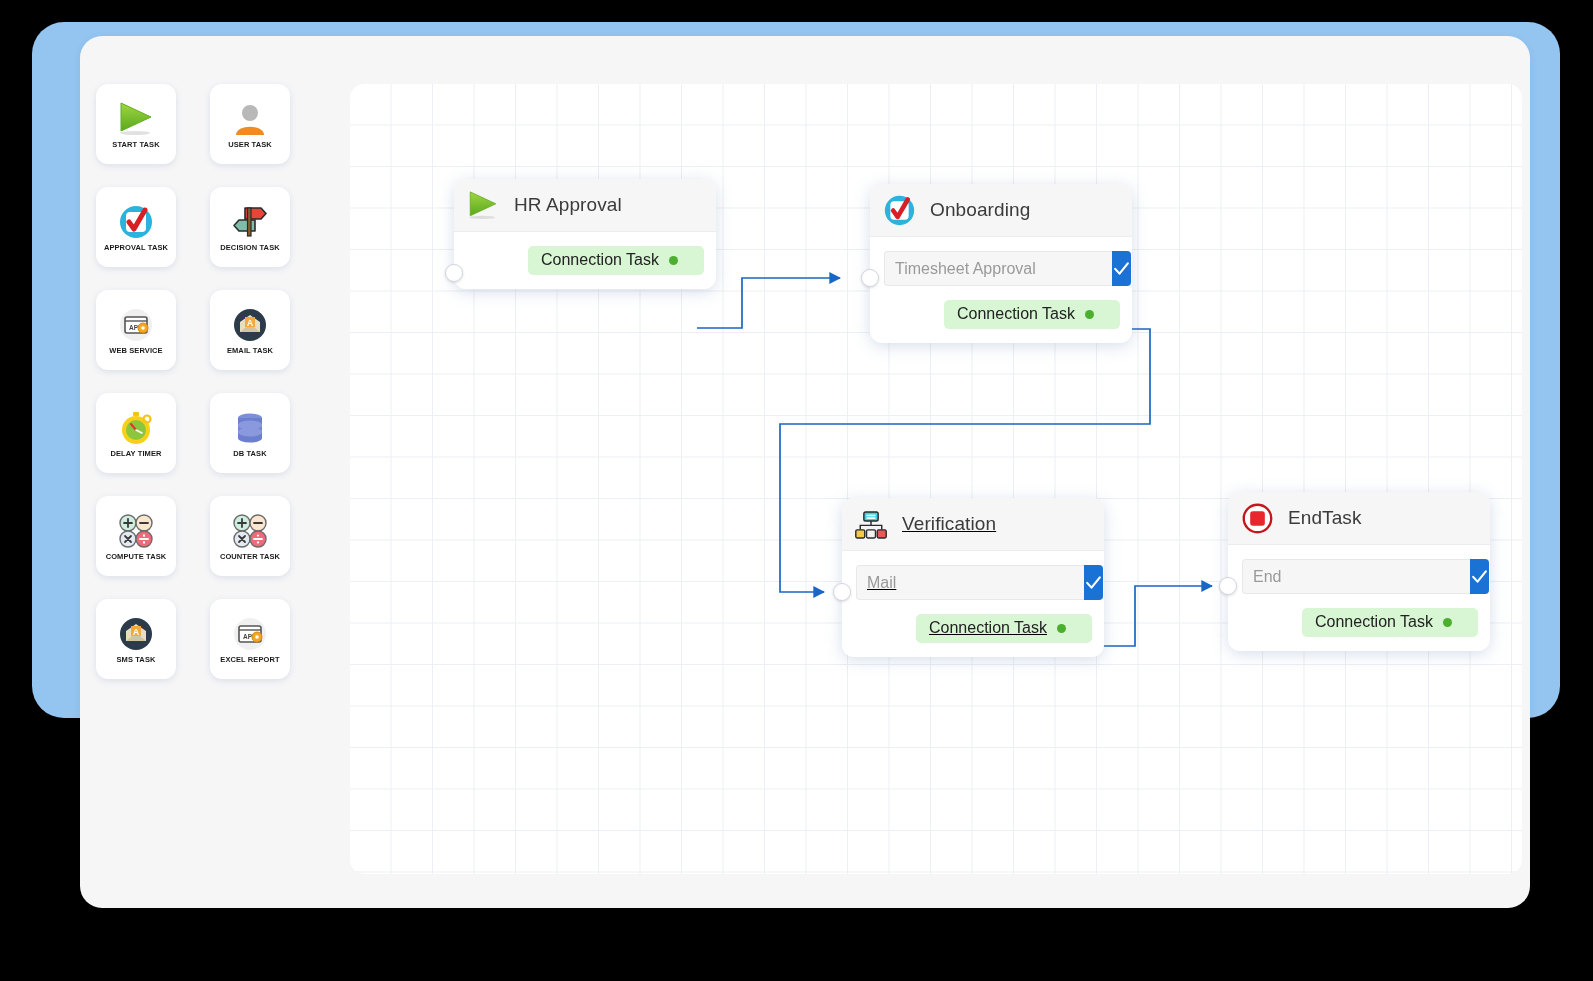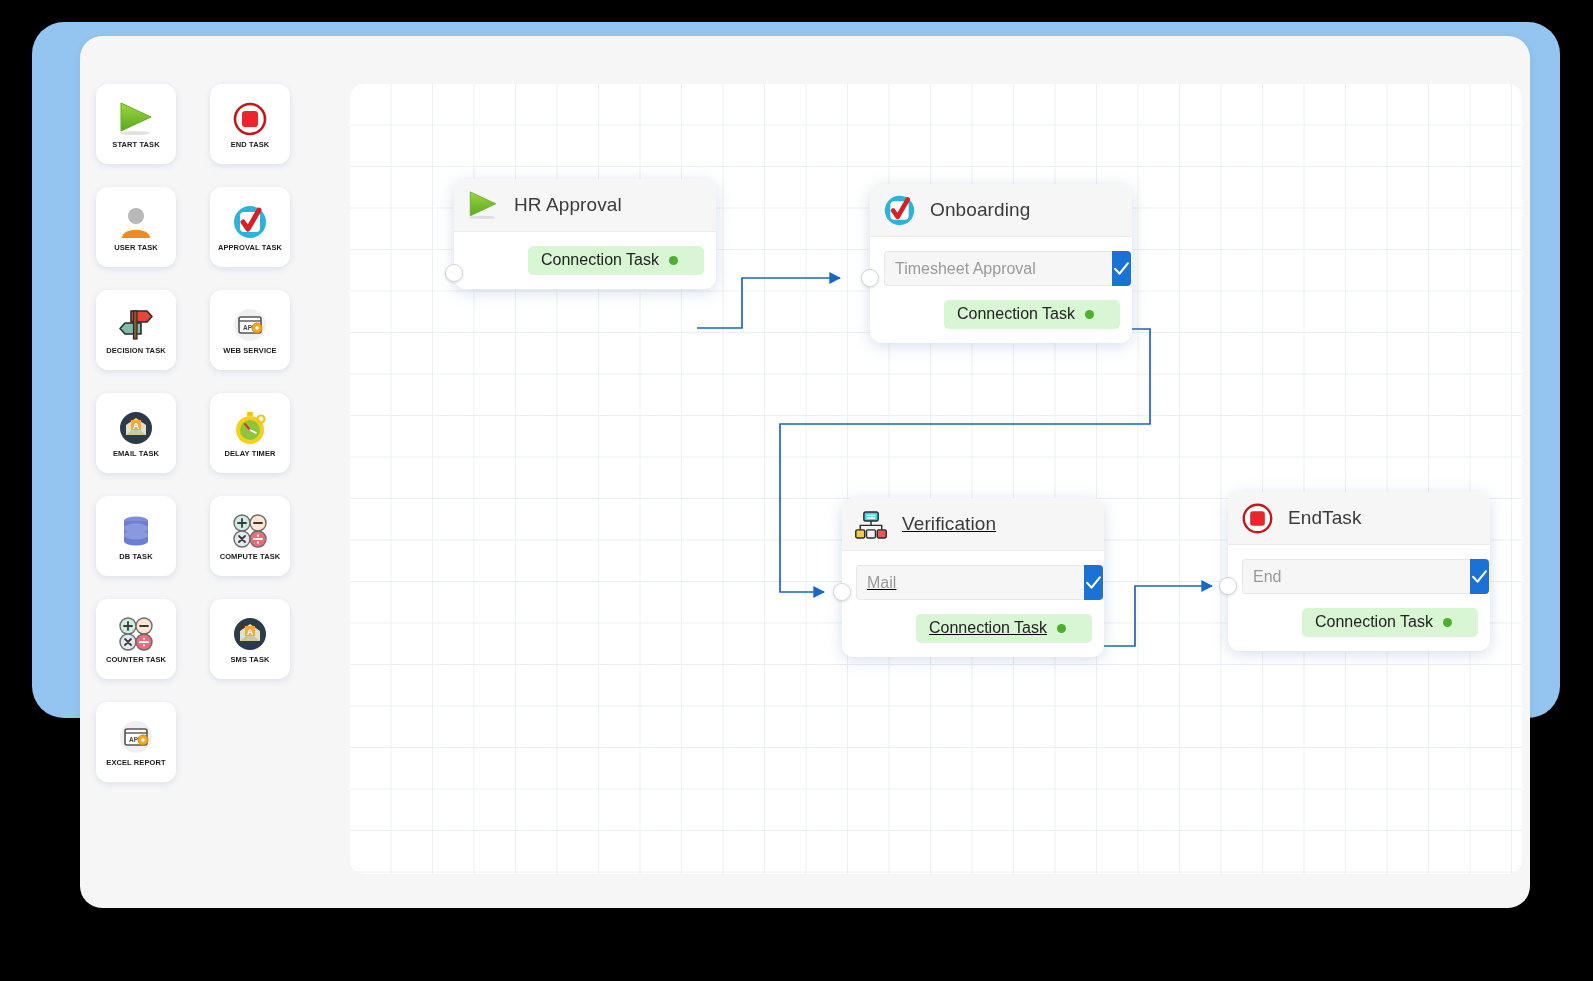--- a/index.html
+++ b/index.html
@@ -241,15 +241,6 @@
         <div class="palette-label">START TASK</div>
       </div>
 
-      <div class="palette-item">
-        <div class="palette-icon">
-          <svg width="36" height="36" viewBox="0 0 36 36">
-            <circle cx="18" cy="18" r="15" fill="#fff" stroke="#c4161c" stroke-width="2.6"></circle>
-            <rect x="10" y="10" width="16" height="16" rx="3" fill="#e8262c"></rect>
-          </svg>
-        </div>
-        <div class="palette-label">END TASK</div>
-      </div>
 
       <div class="palette-item">
         <div class="palette-icon">

